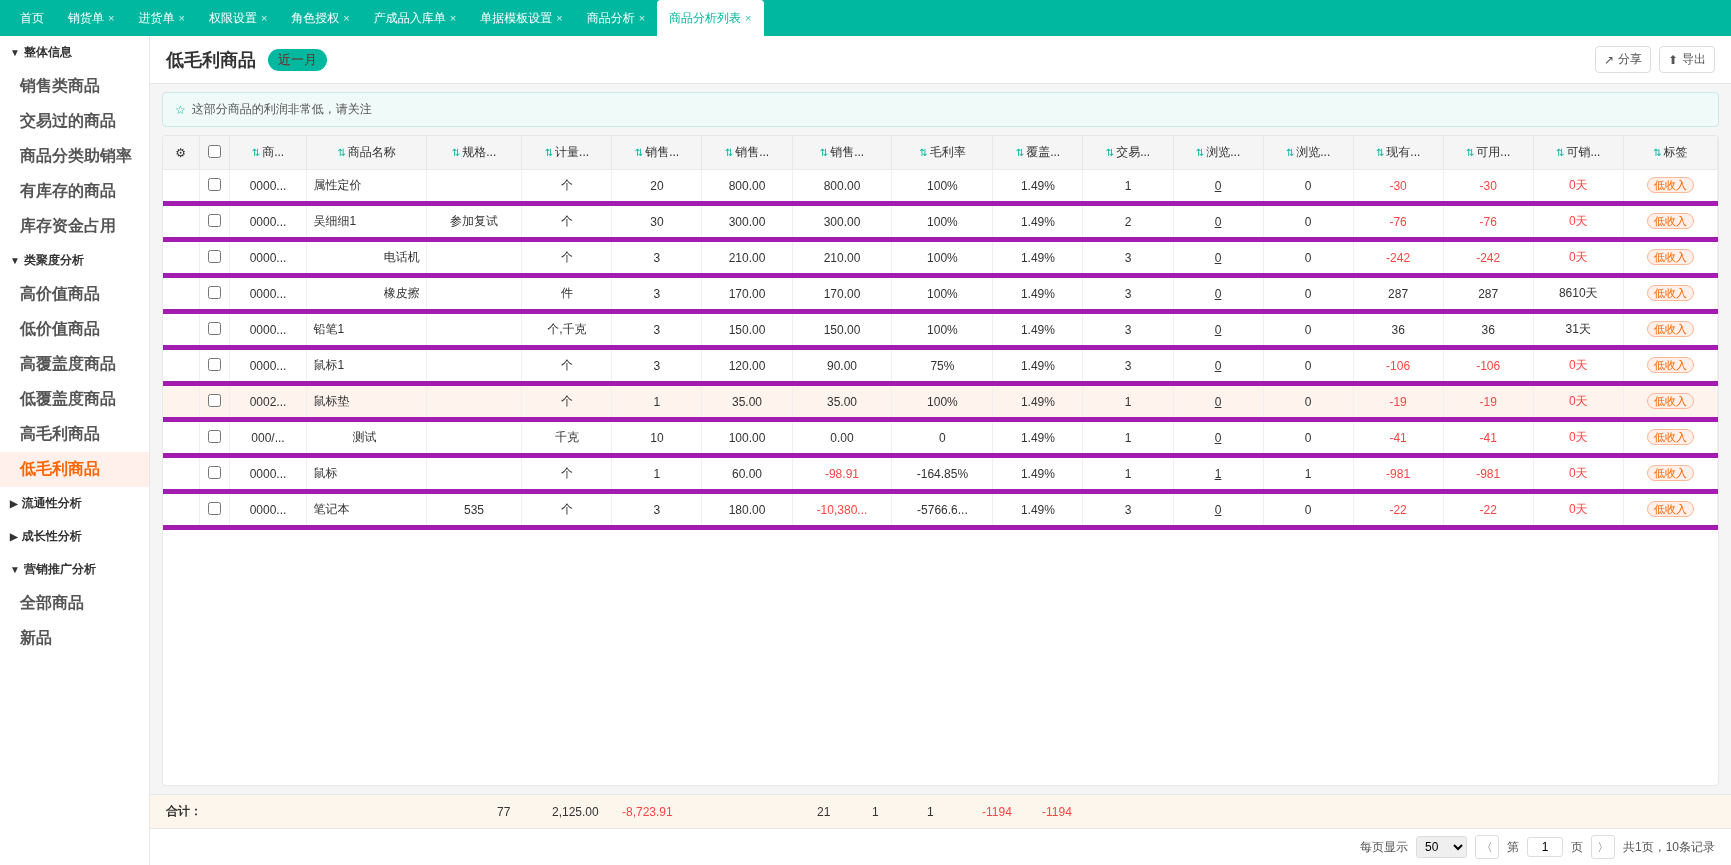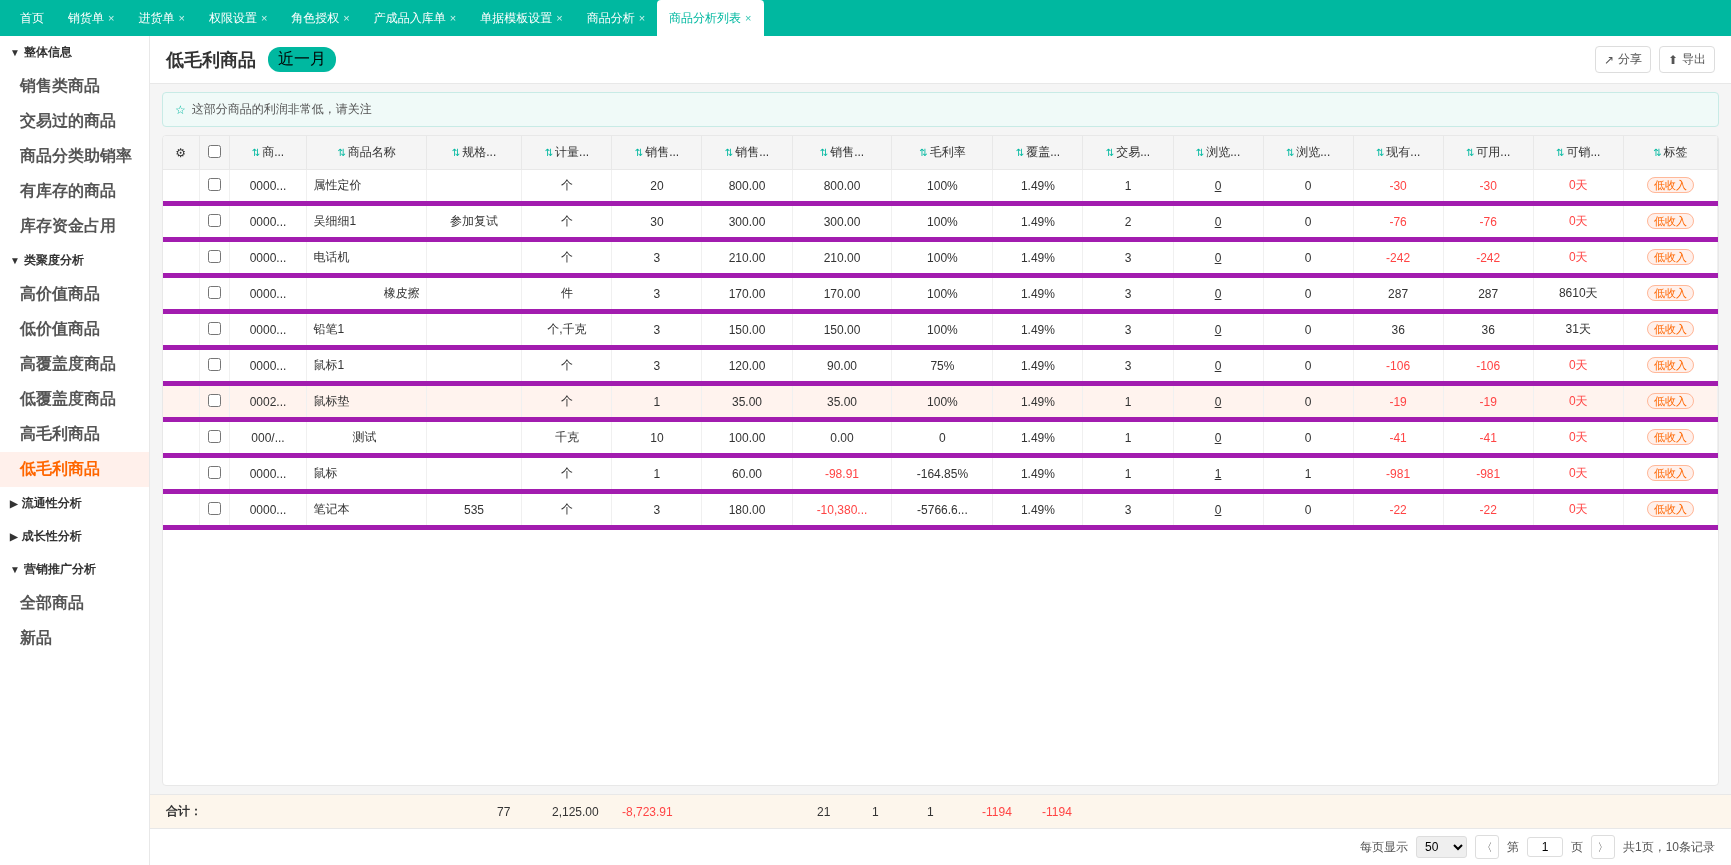--- a/index.html
+++ b/index.html
@@ -78,10 +78,10 @@
     .page-title { font-size: 18px; font-weight: bold; color: #333; }
     .time-badge {
       background: #00b8a0;
-      color: #000000;
+      color: #7f1d1d;
       padding: 2px 10px;
       border-radius: 12px;
-      font-size: 16px;
+      font-size: 13px;
       cursor: pointer;
     }
     .search-box {

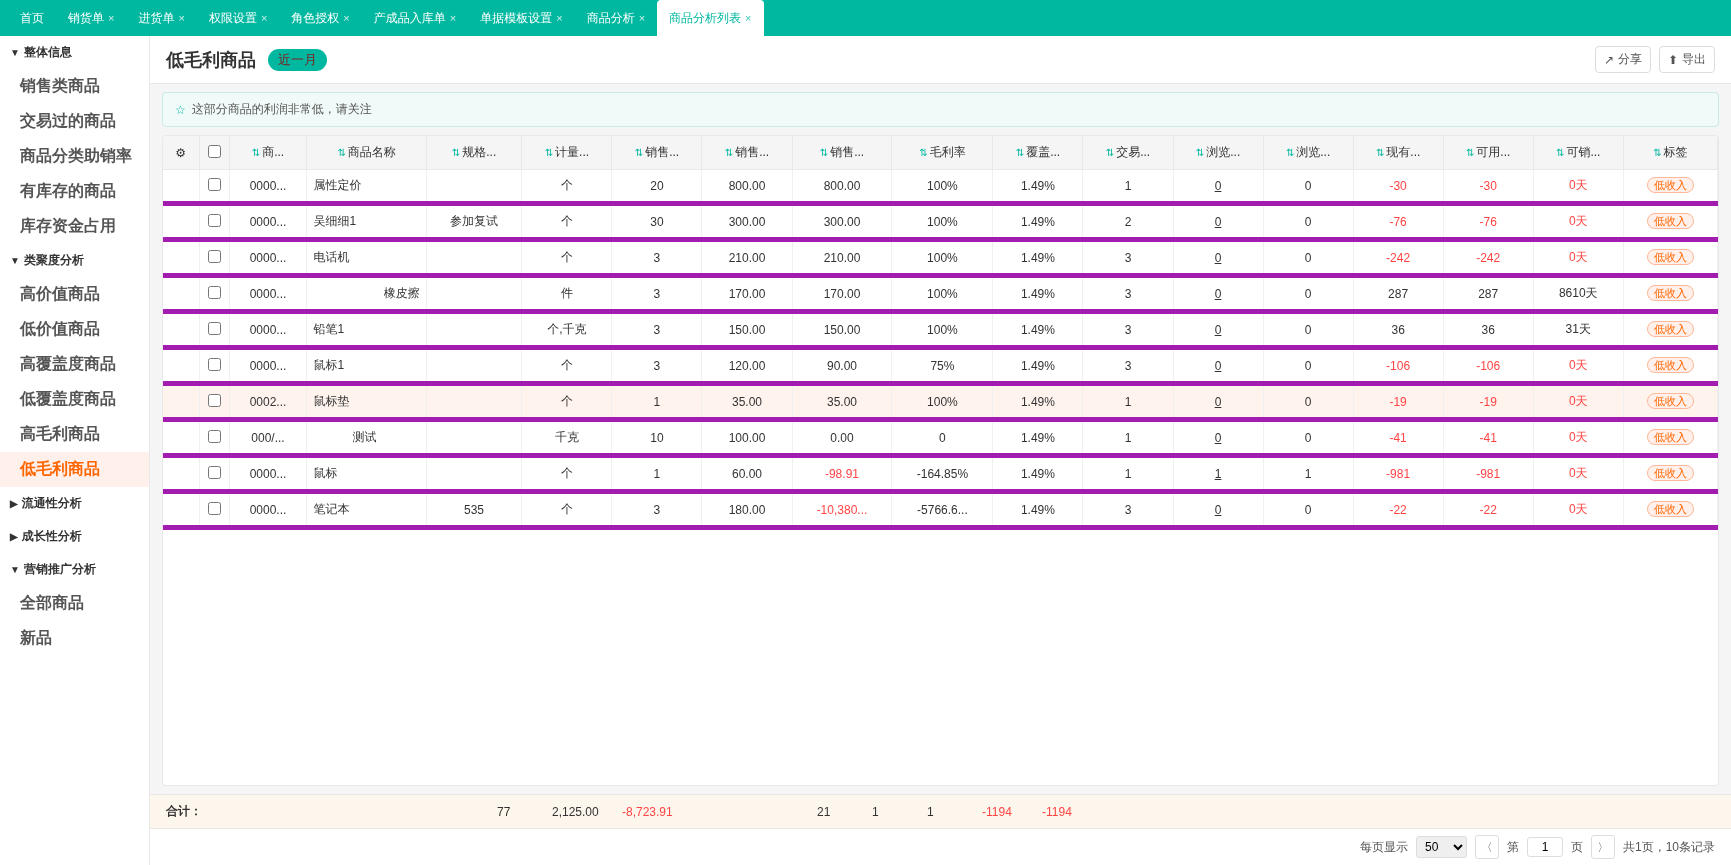--- a/index.html
+++ b/index.html
@@ -413,7 +413,7 @@
       <td></td>
       <td><input type="checkbox" style=""></td>
       <td>0000...</td>
-      <td style="text-align:left;">电话机</td>
+      <td style="text-align:right;">电话机</td>
       <td></td>
       <td>个</td>
       <td>3</td>

